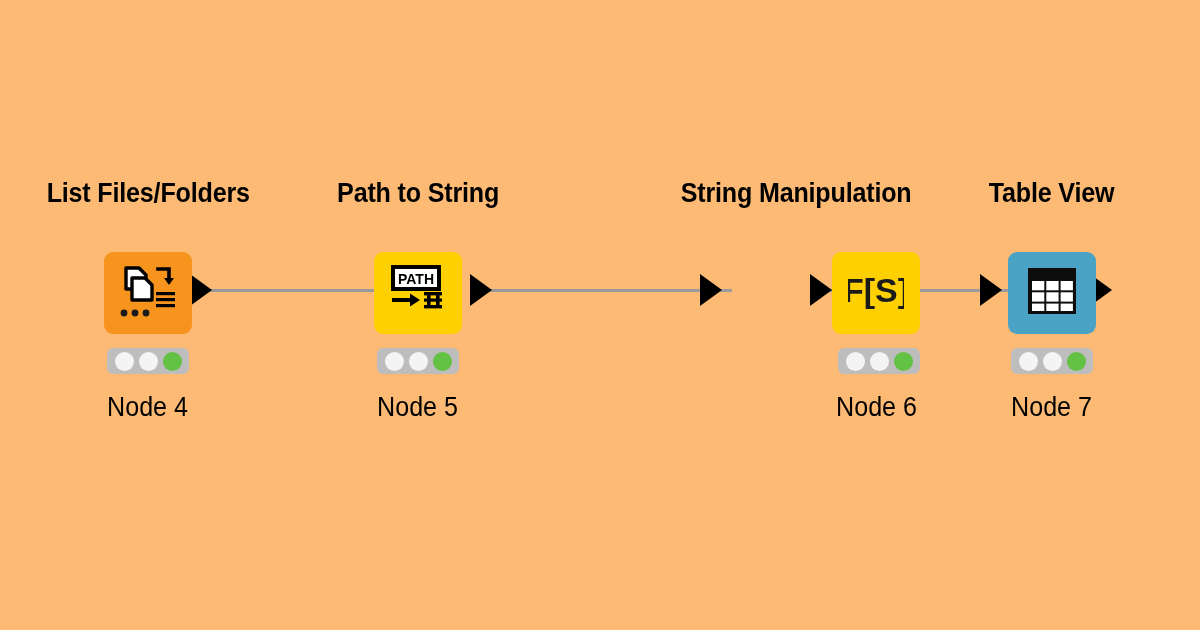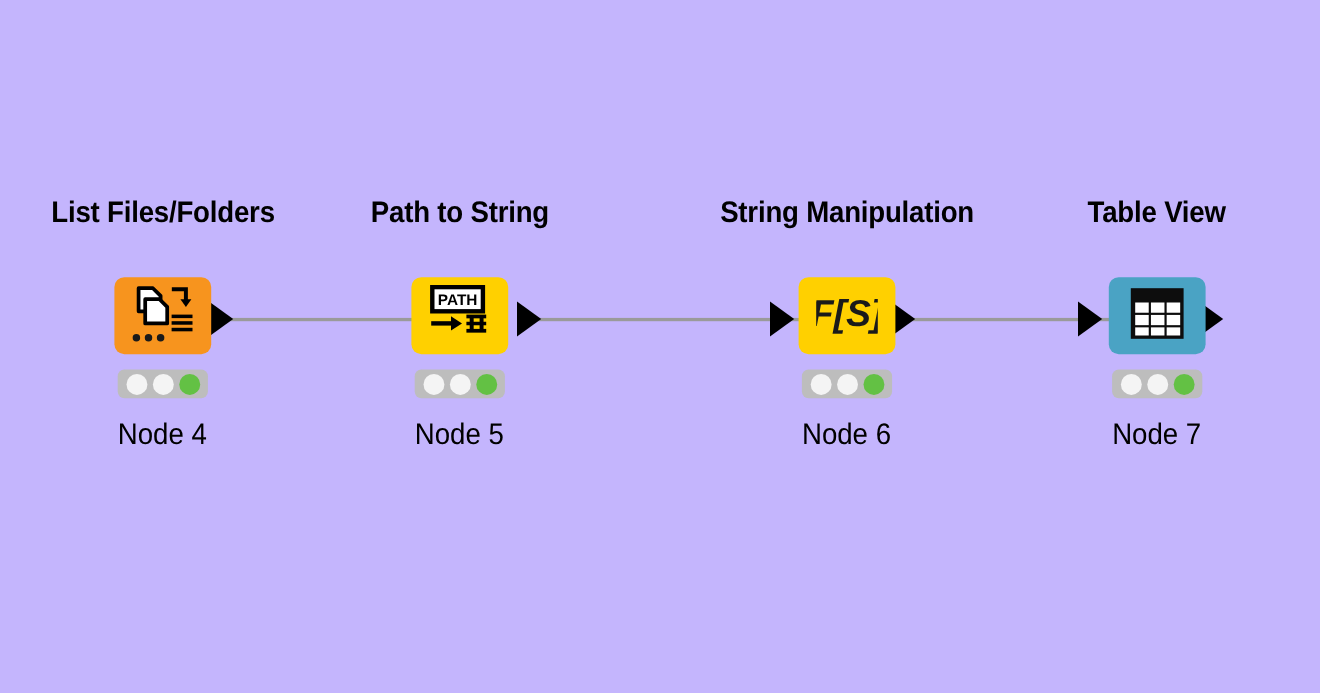--- a/index.html
+++ b/index.html
@@ -18,7 +18,7 @@
     position: relative;
     width: 1200px;
     height: 630px;
-    background: #c4b5fd;
+    background: #fdba74;
   }
 
   

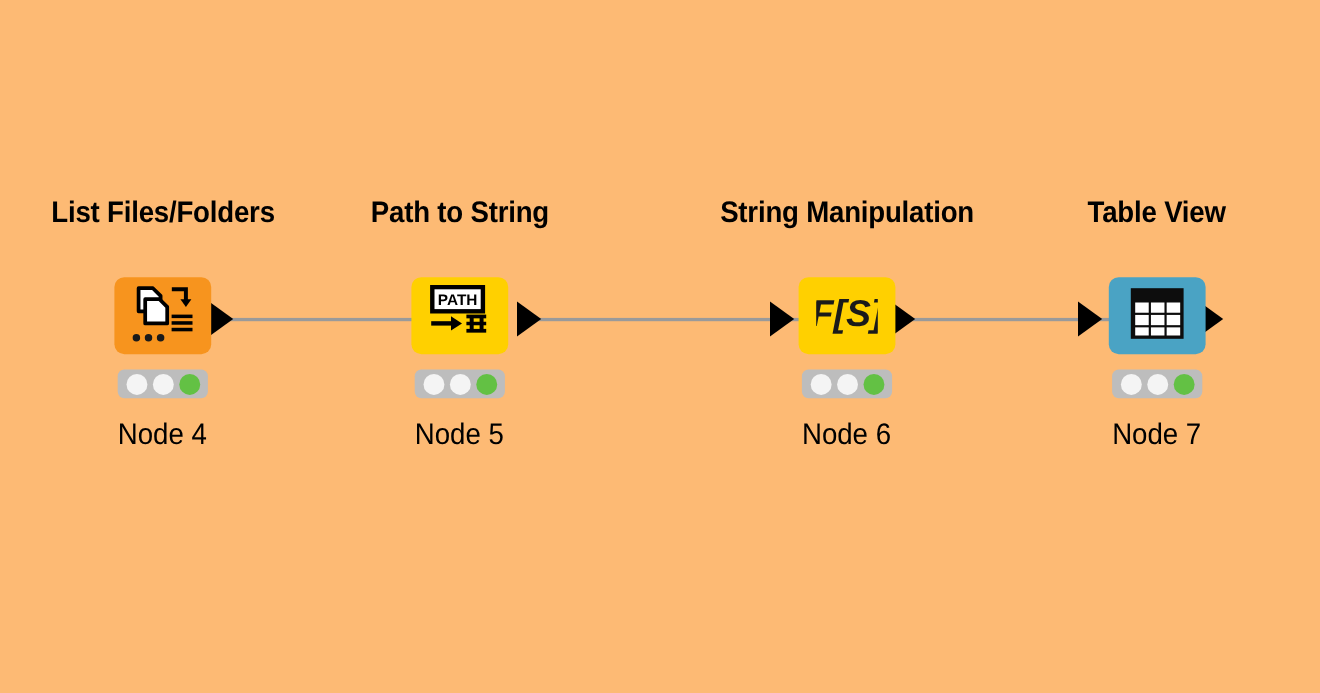--- a/index.html
+++ b/index.html
@@ -179,7 +179,7 @@
     <div class="node-id">Node 5</div>
   </div>
 
-  <div class="node" style="left:620px;">
+  <div class="node" style="left:620px;align-items:flex-end;">
     <div class="node-title">String Manipulation</div>
     <div class="node-box" style="background:#ffd000;font-style:italic;">
       <span class="glyph">

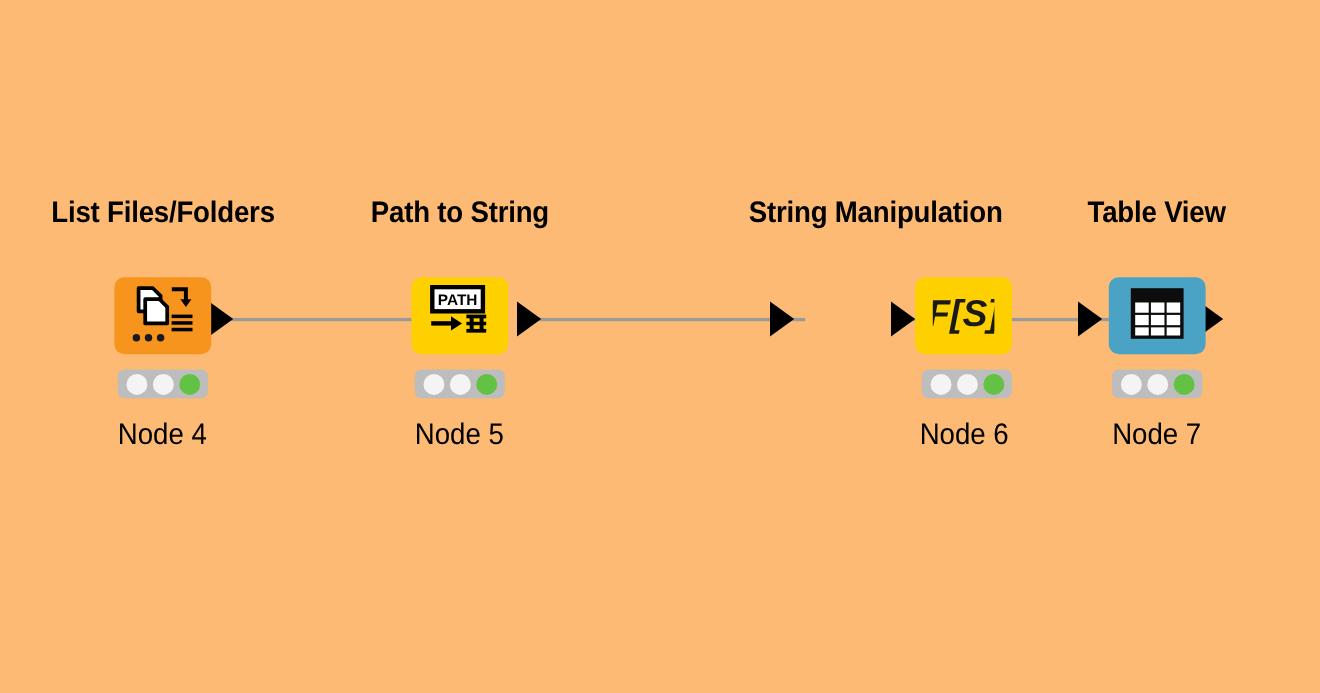--- a/index.html
+++ b/index.html
@@ -64,7 +64,7 @@
     position: relative;
     margin-top: 42px;
     width: 88px;
-    height: 70px;
+    height: 82px;
     border-radius: 9px;
     display: flex;
     align-items: center;

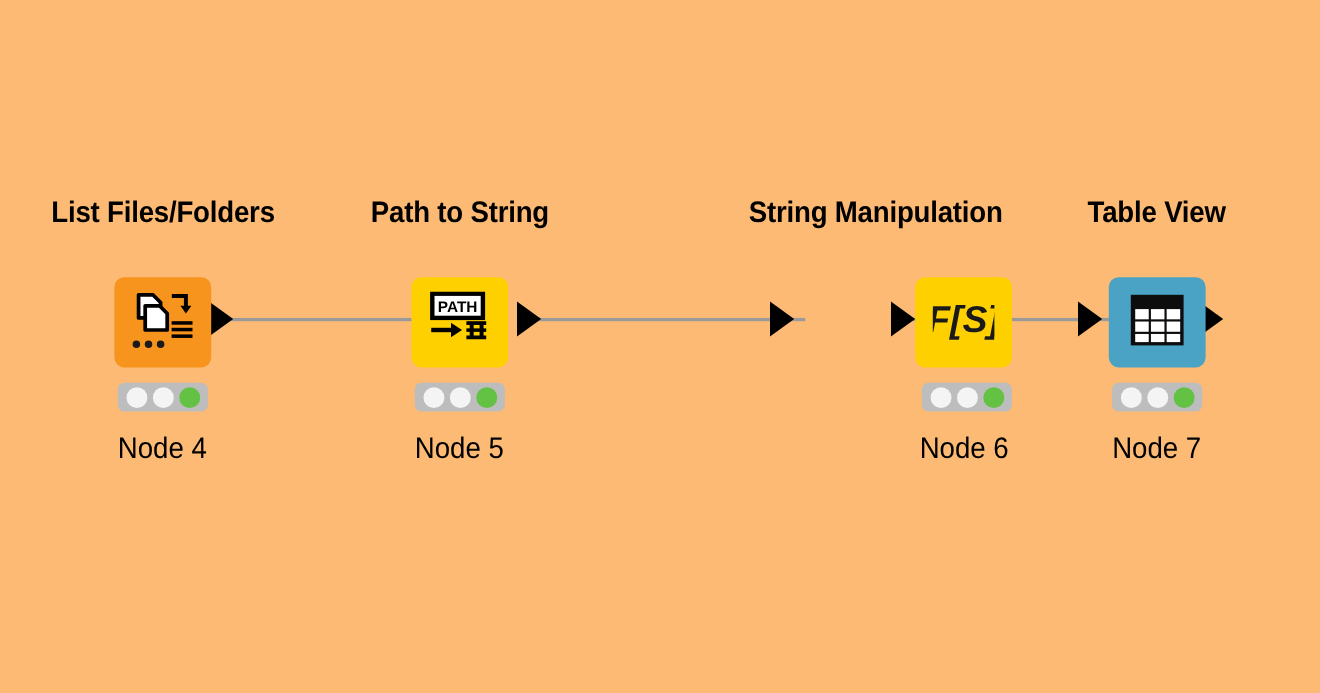--- a/index.html
+++ b/index.html
@@ -181,7 +181,7 @@
 
   <div class="node" style="left:620px;align-items:flex-end;">
     <div class="node-title">String Manipulation</div>
-    <div class="node-box" style="background:#ffd000;font-style:italic;">
+    <div class="node-box" style="background:#ffd000;">
       <span class="glyph">
         <svg width="56" height="46" viewBox="0 0 56 46" xmlns="http://www.w3.org/2000/svg">
           <text x="28" y="34" font-family="'Liberation Sans', sans-serif" font-size="34" font-weight="bold" text-anchor="middle" fill="#1a1a1a">F[S]</text>

